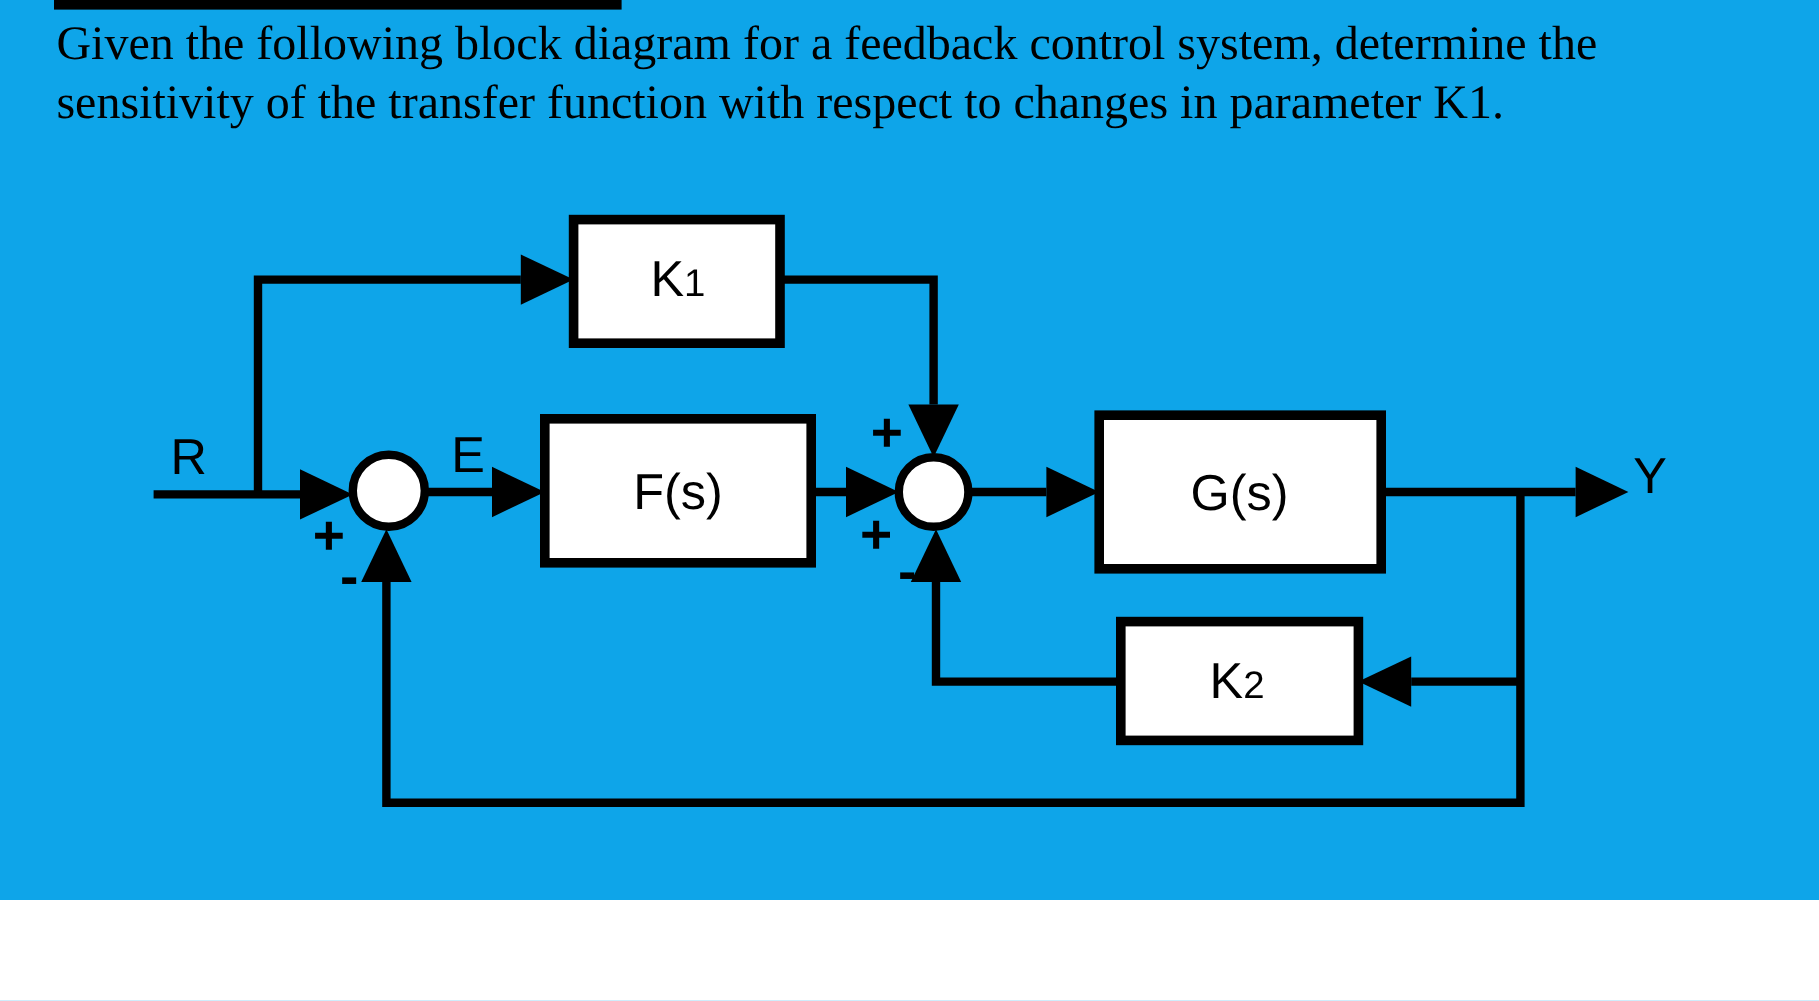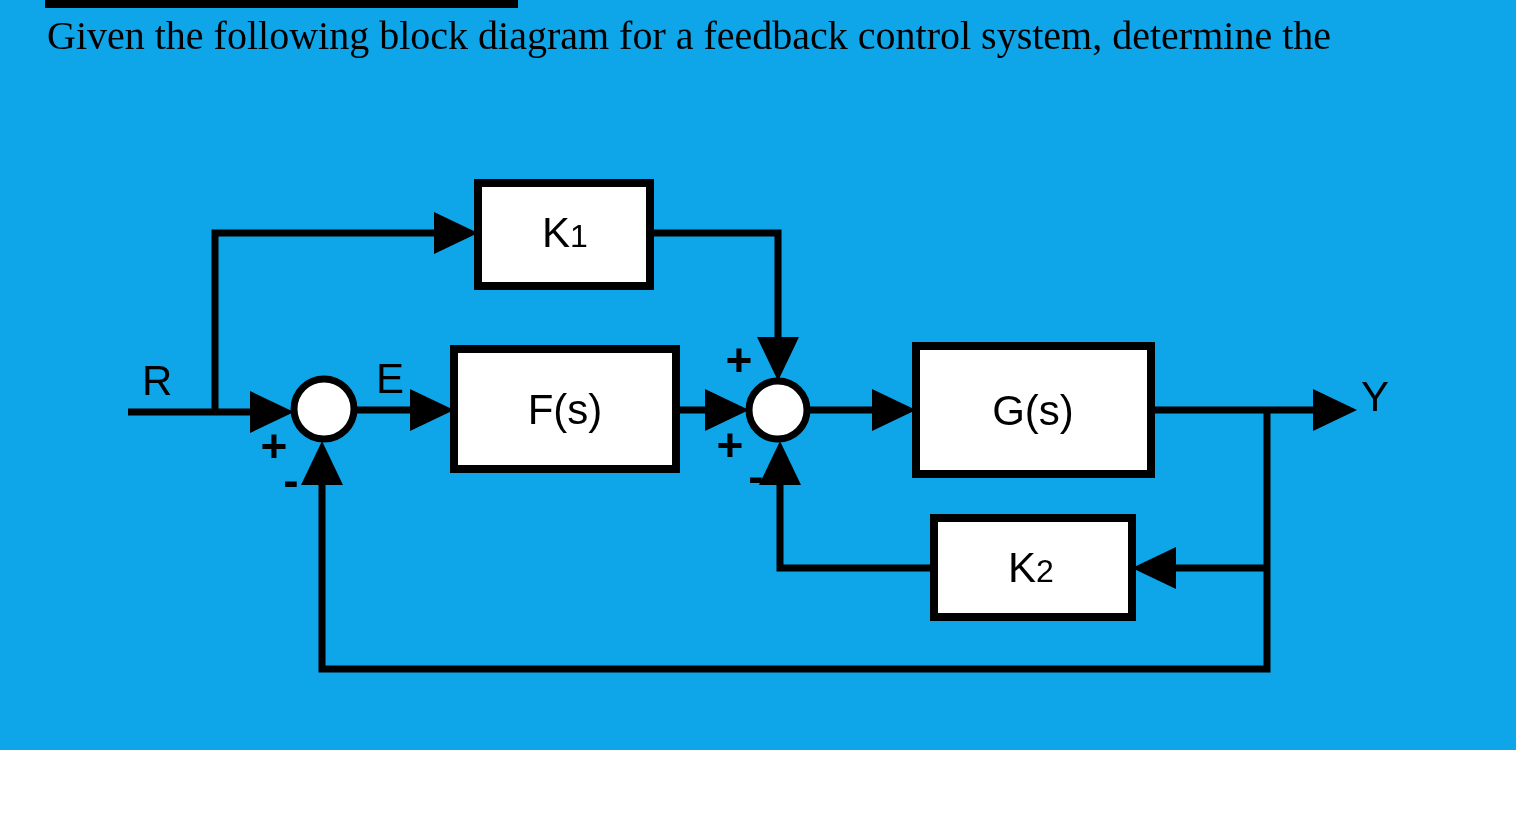--- a/index.html
+++ b/index.html
@@ -38,6 +38,7 @@
 
   <div class="question">
     <div>Given the following block diagram for a feedback control system, determine the</div>
+    <div>sensitivity of the transfer function with respect to changes in parameter K1.</div>
   </div>
 
   <svg class="diagram" width="1516" height="834" viewBox="0 0 1516 834" xmlns="http://www.w3.org/2000/svg">

